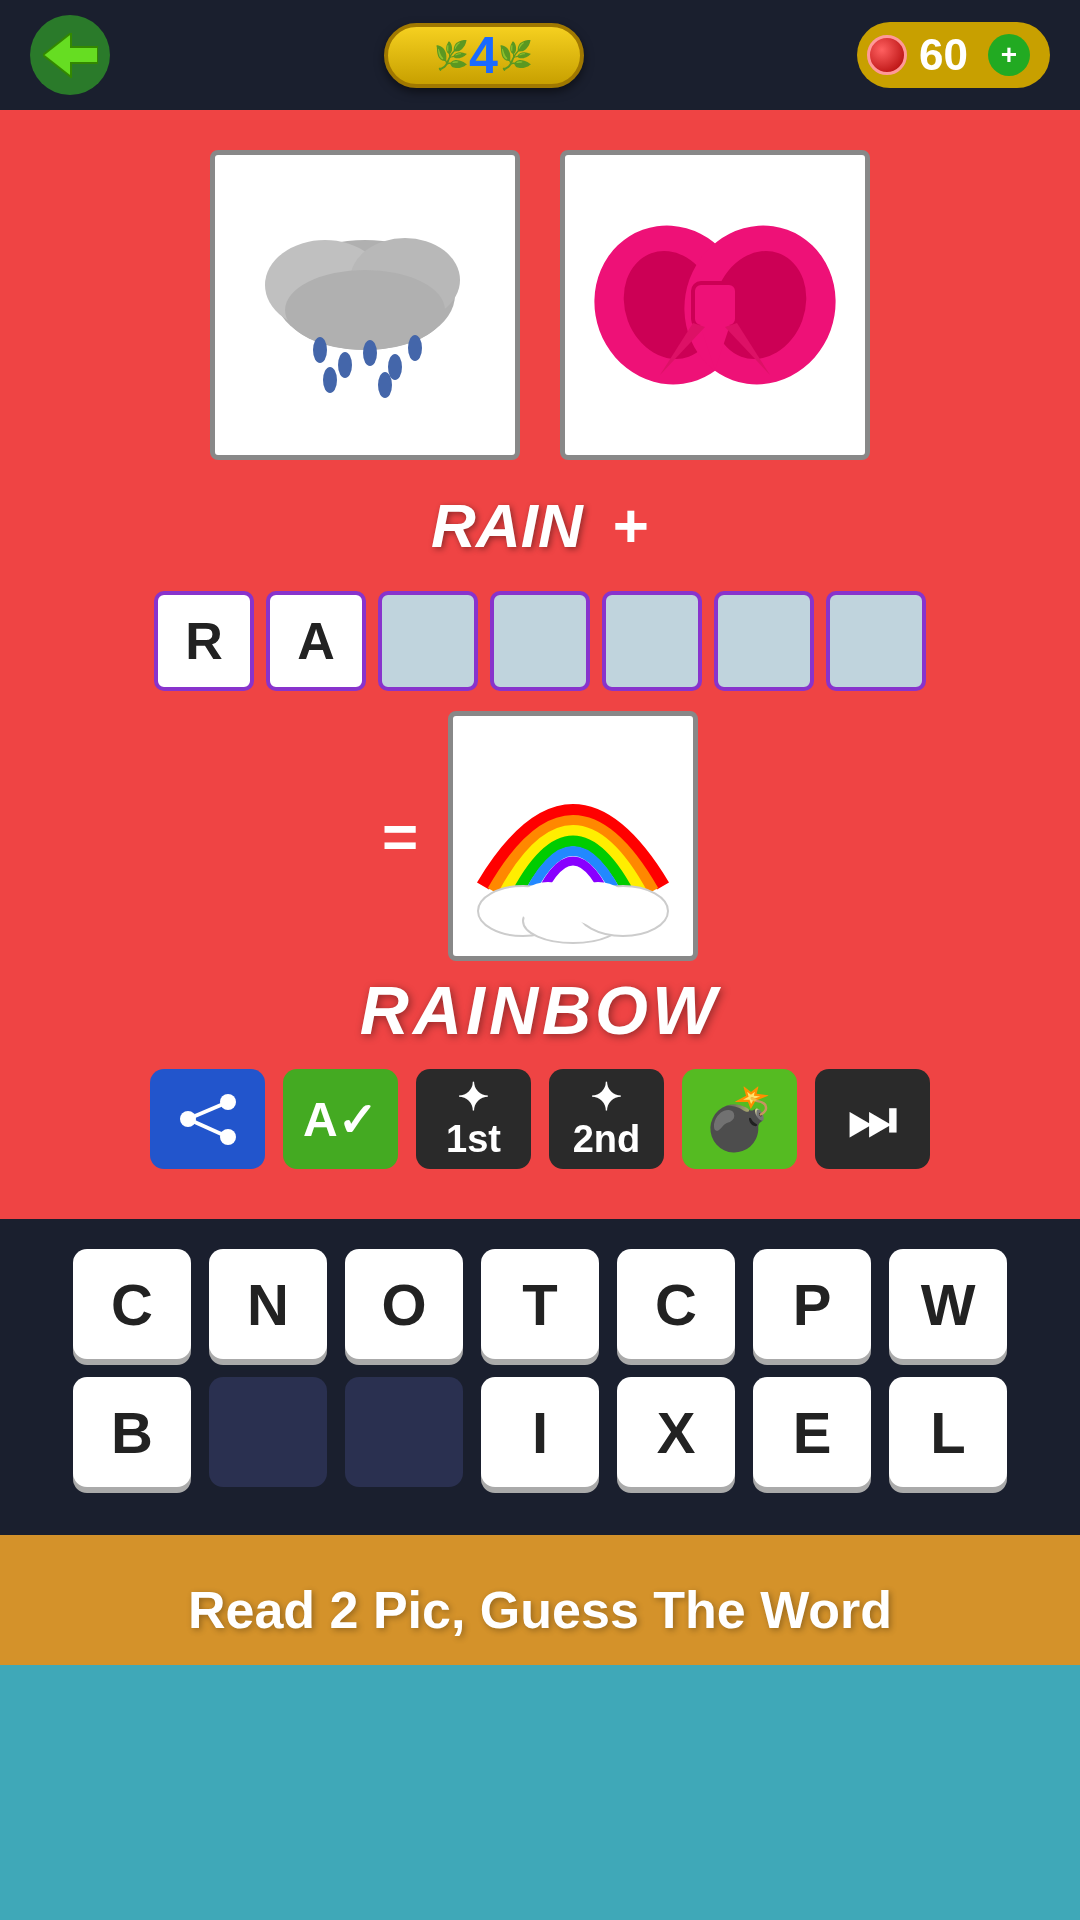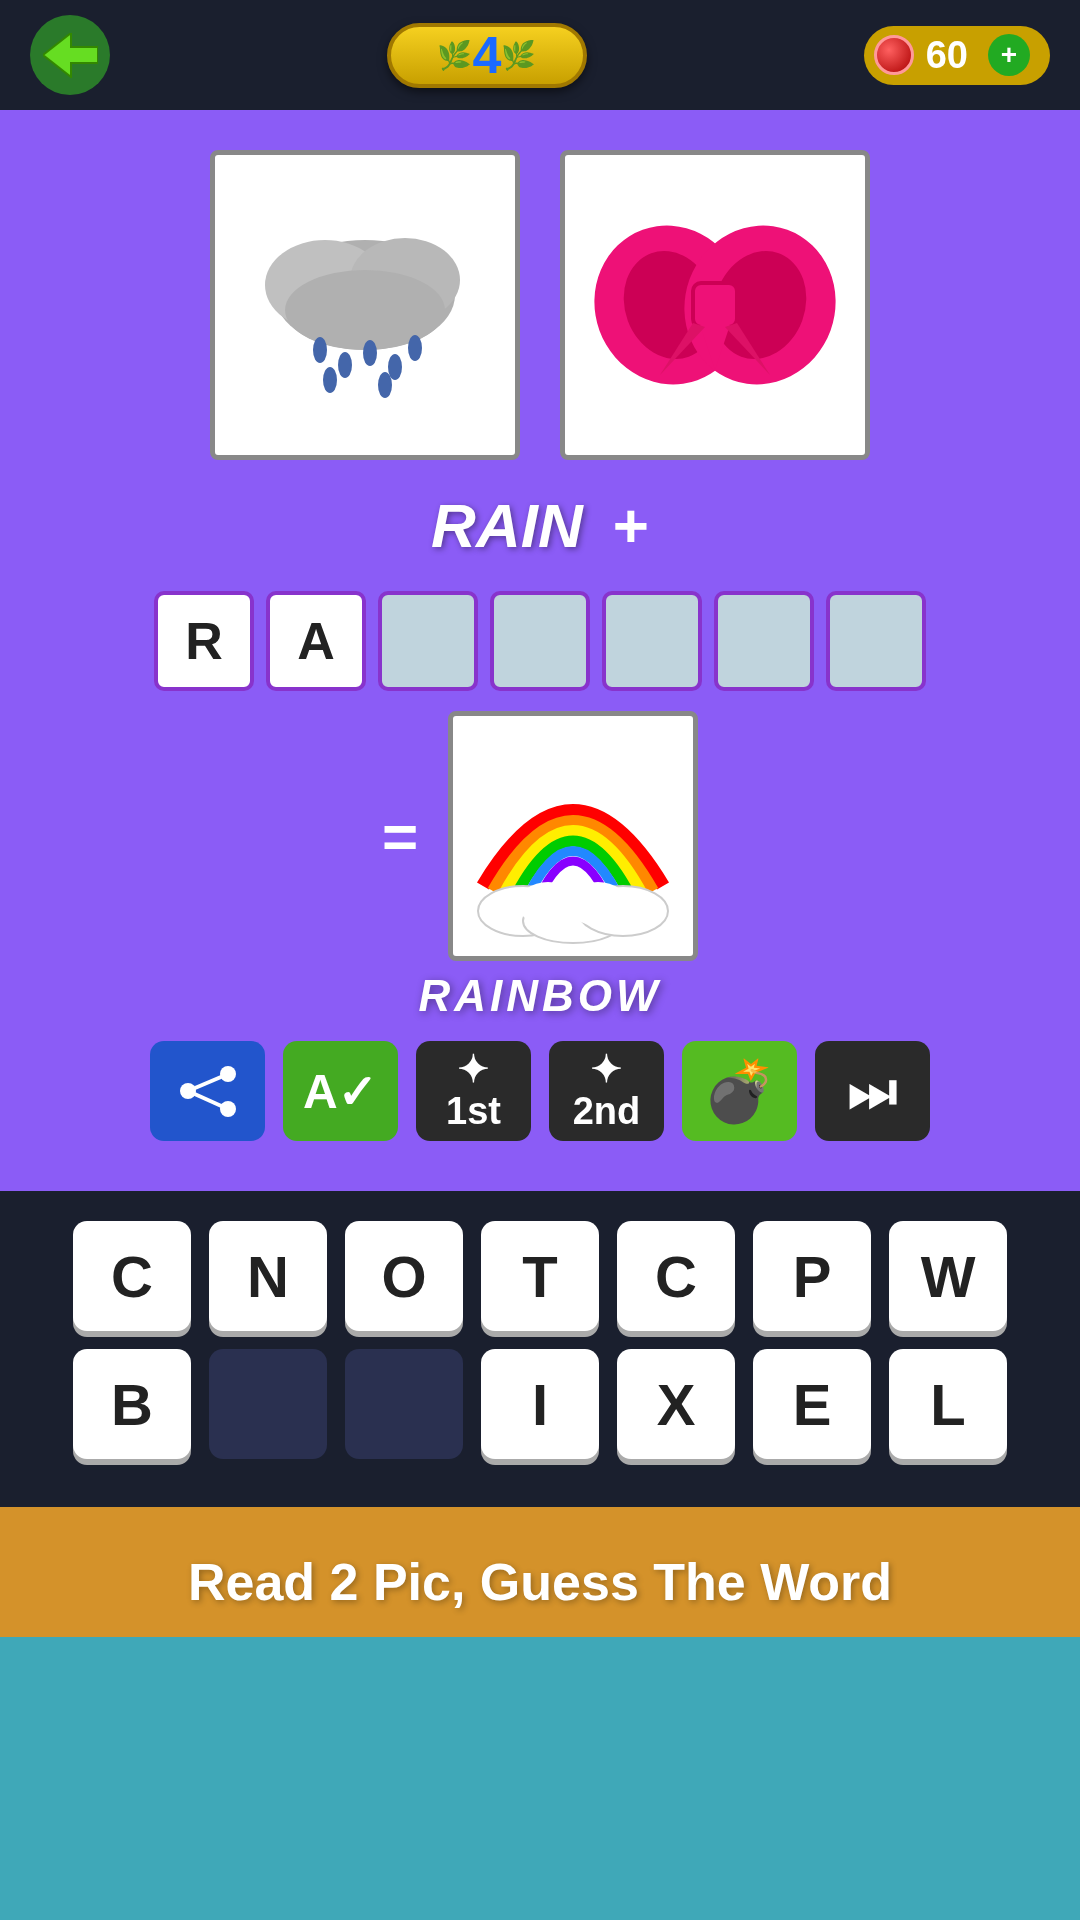--- a/index.html
+++ b/index.html
@@ -76,7 +76,7 @@
       border: 3px solid #ff9999;
     }
     #coin-count {
-      font-size: 38px;
+      font-size: 44px;
       font-weight: bold;
       color: white;
     }

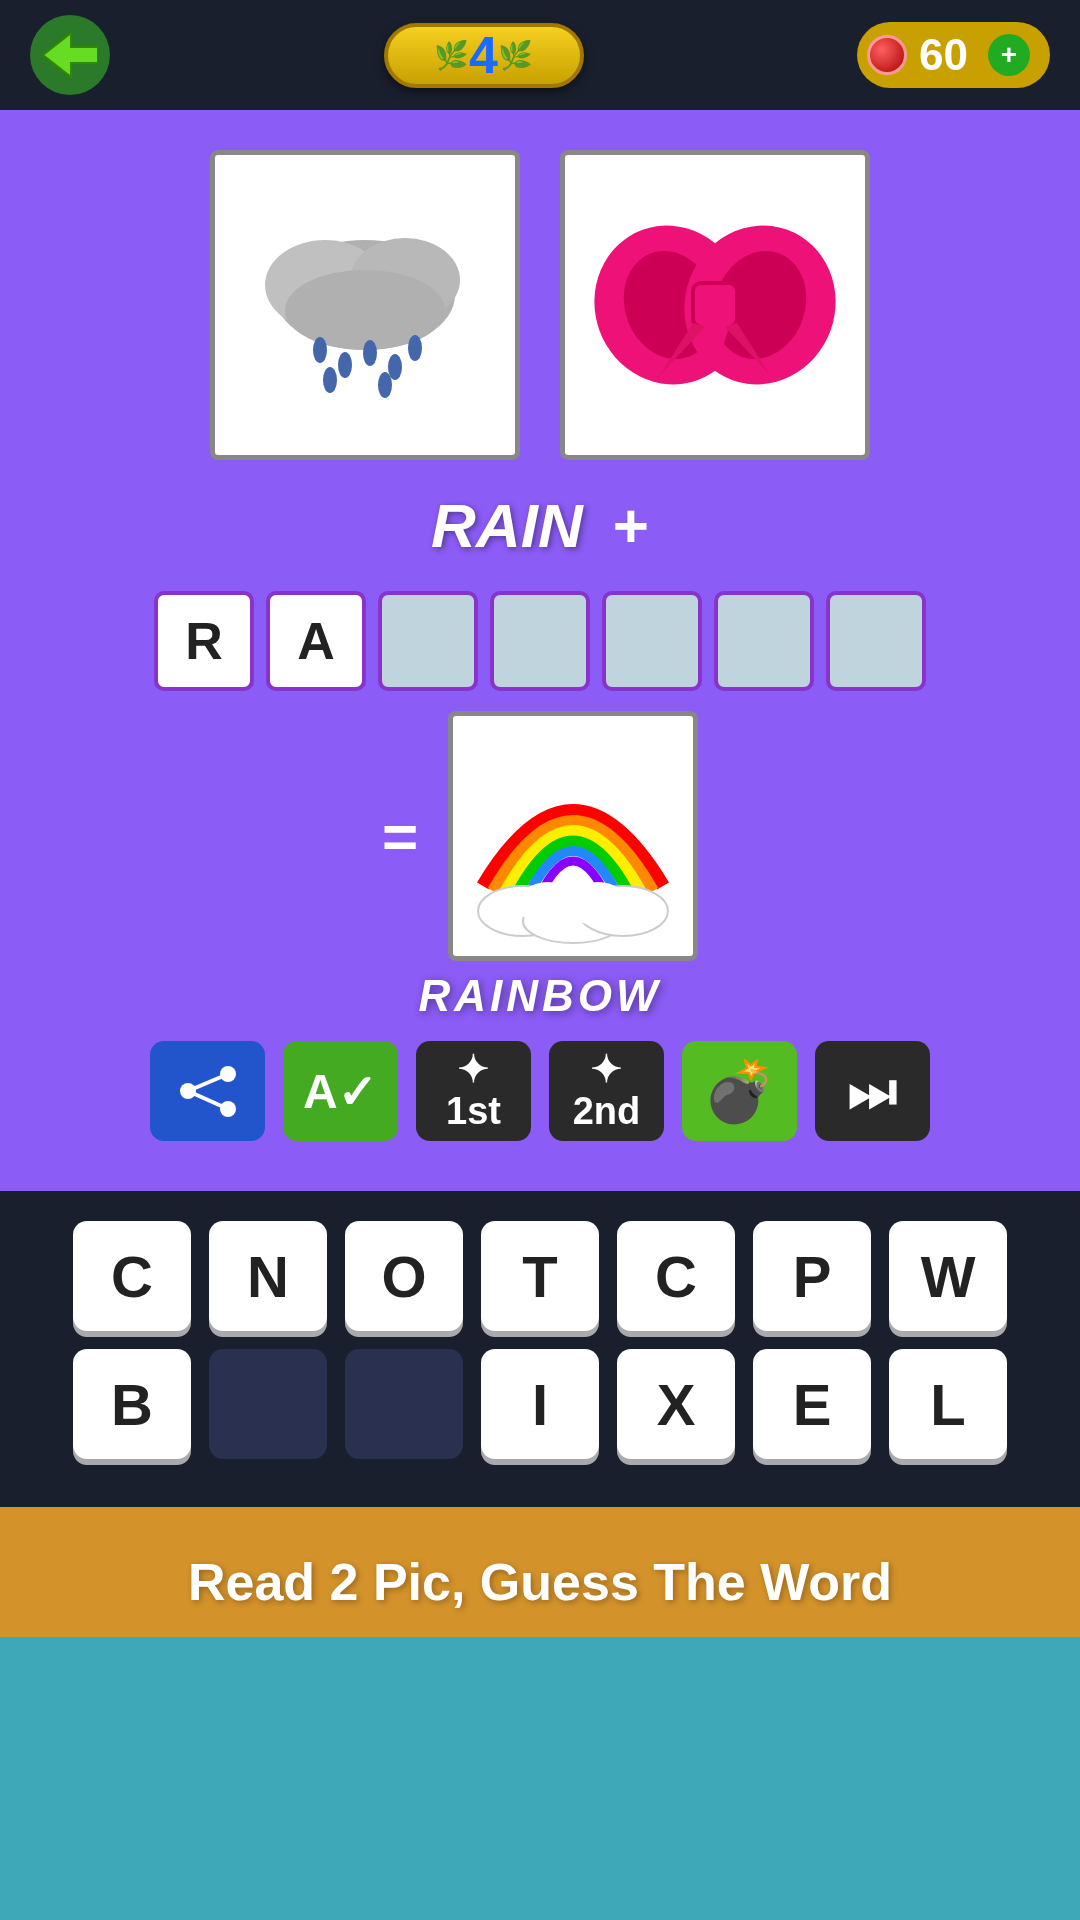--- a/index.html
+++ b/index.html
@@ -97,7 +97,7 @@
 
     
     #game-area {
-      background: #8b5cf6;
+      background: #ef4444;
       padding: 40px 83px 20px;
     }
 

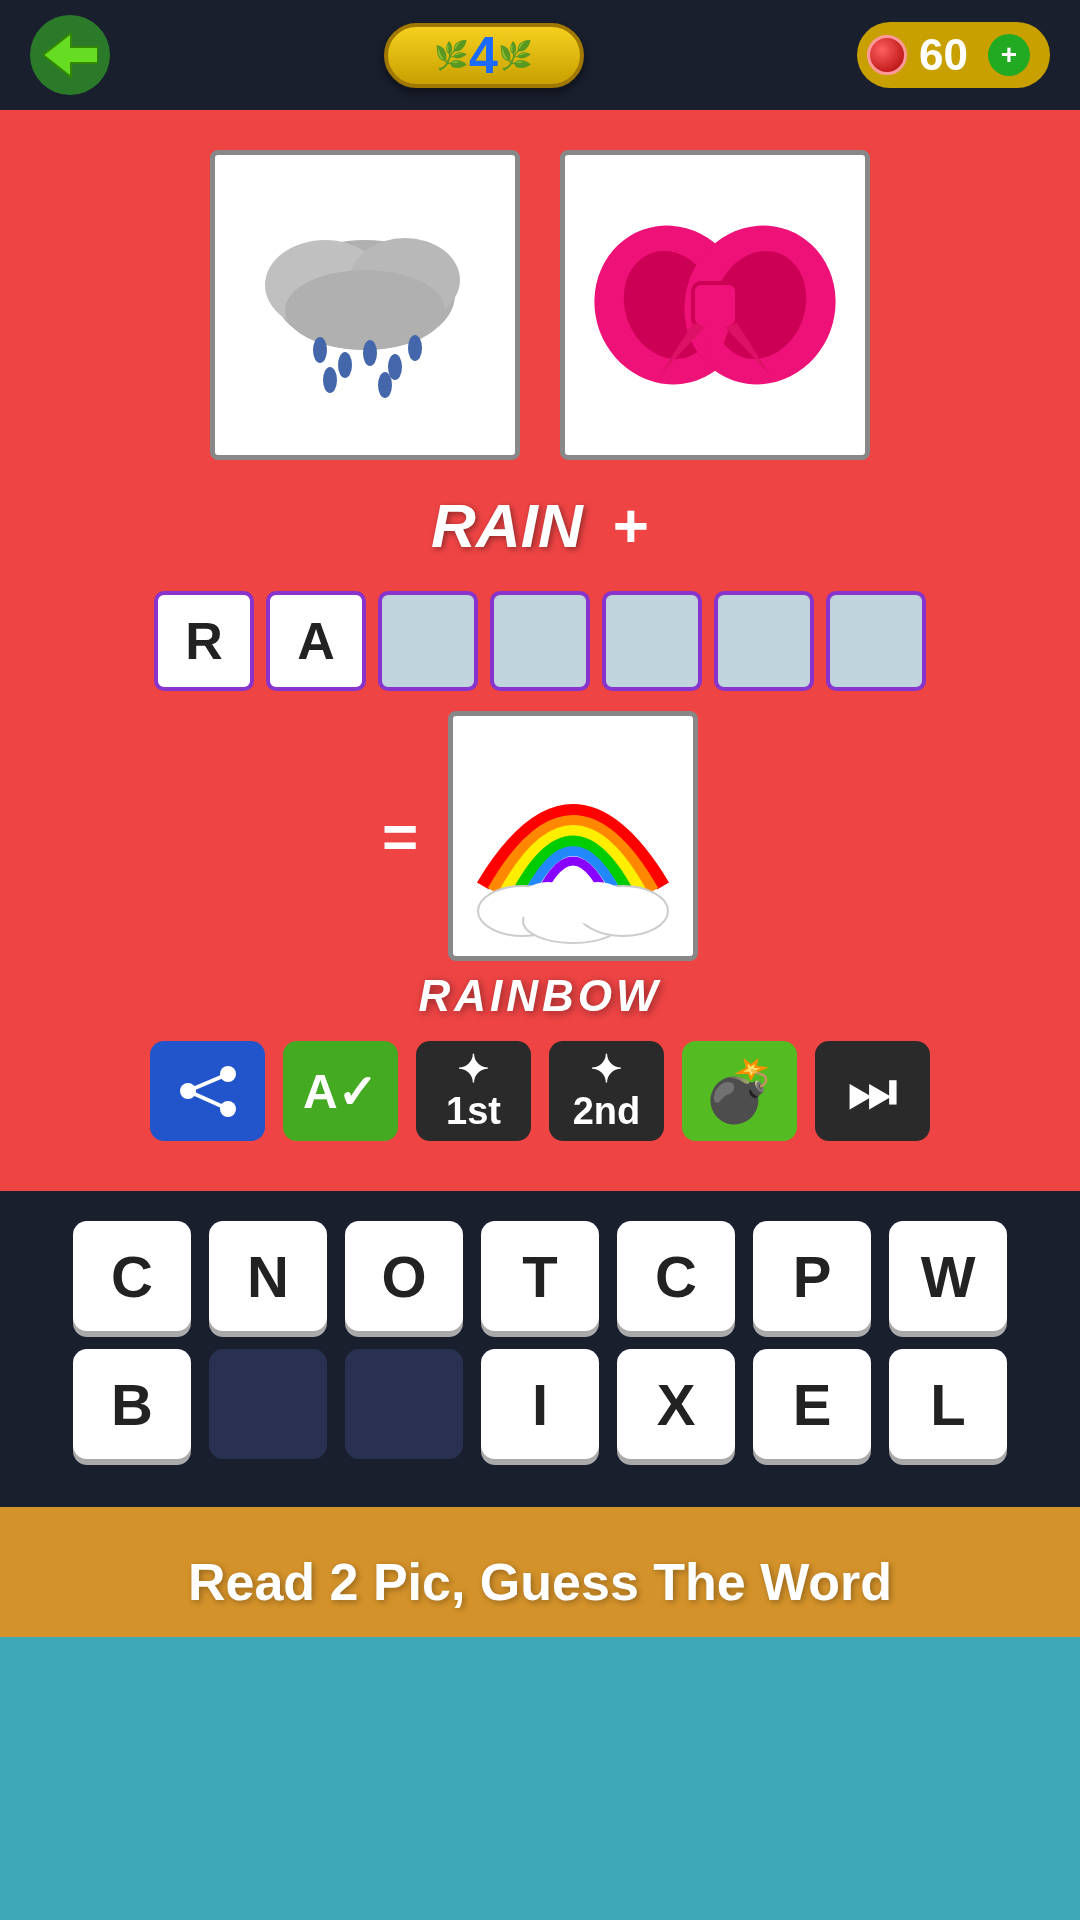--- a/index.html
+++ b/index.html
@@ -197,7 +197,7 @@
 
     #result-label {
       text-align: center;
-      font-size: 44px;
+      font-size: 68px;
       font-weight: 900;
       color: white;
       text-shadow: 2px 2px 8px rgba(0,0,0,0.4);

